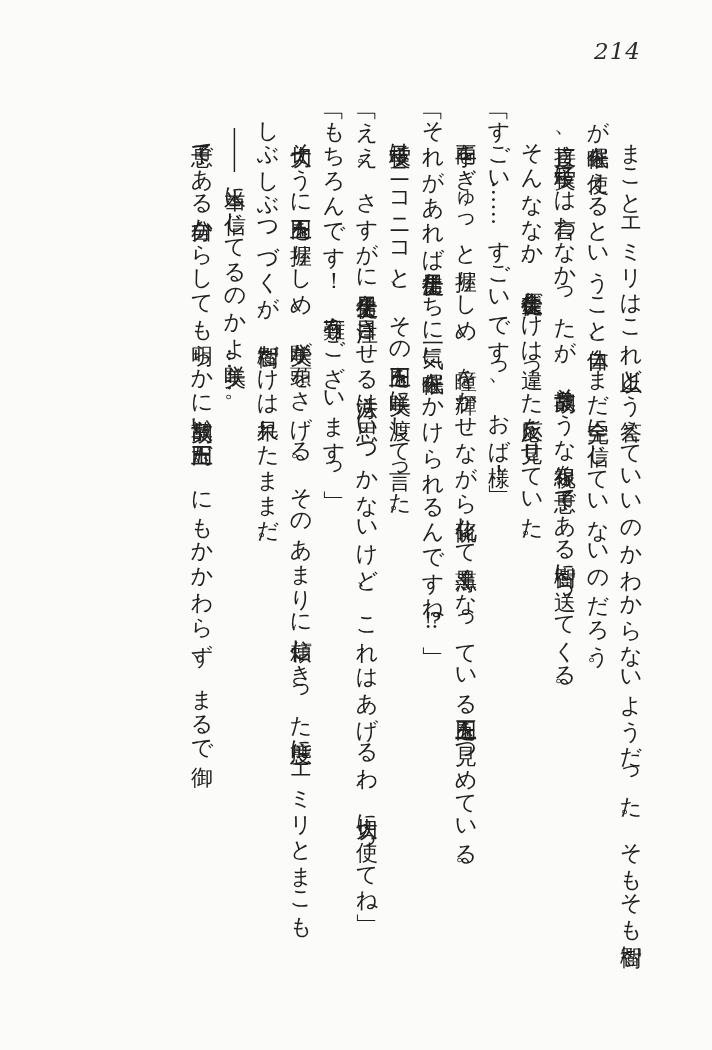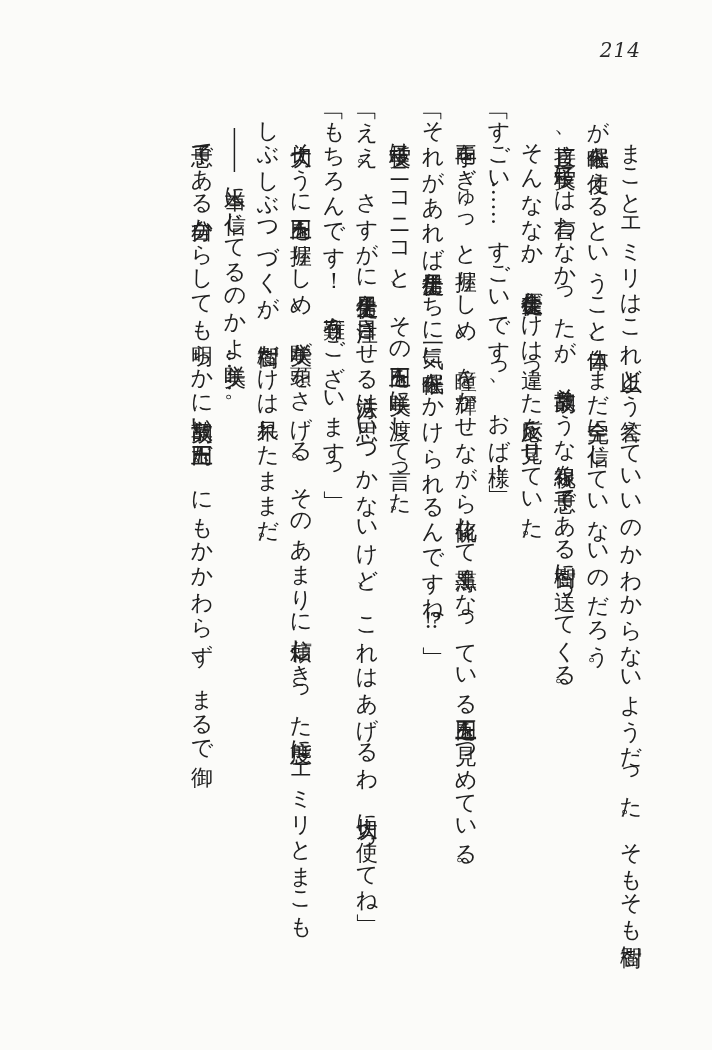--- a/index.html
+++ b/index.html
@@ -18,7 +18,7 @@
     position: absolute;
     top: 38px;
     right: 71px;
-    font-size: 20px;
+    font-size: 23px;
     font-style: italic;
     color: #2b2b2b;
     letter-spacing: 1px;

